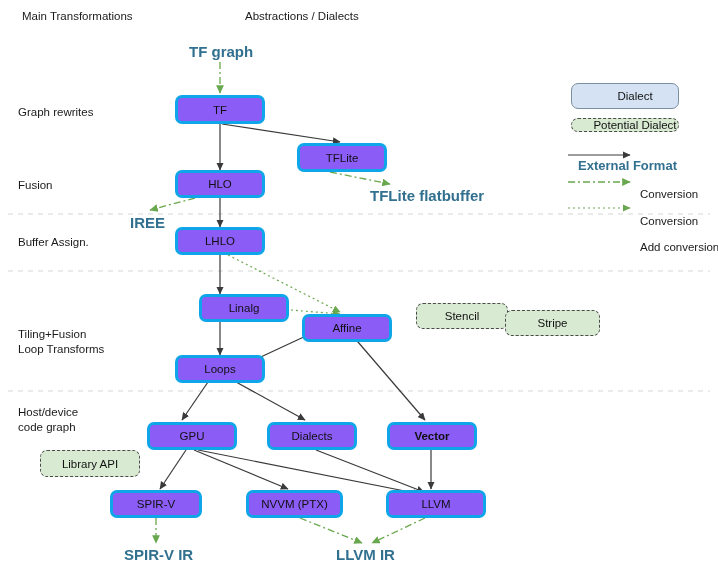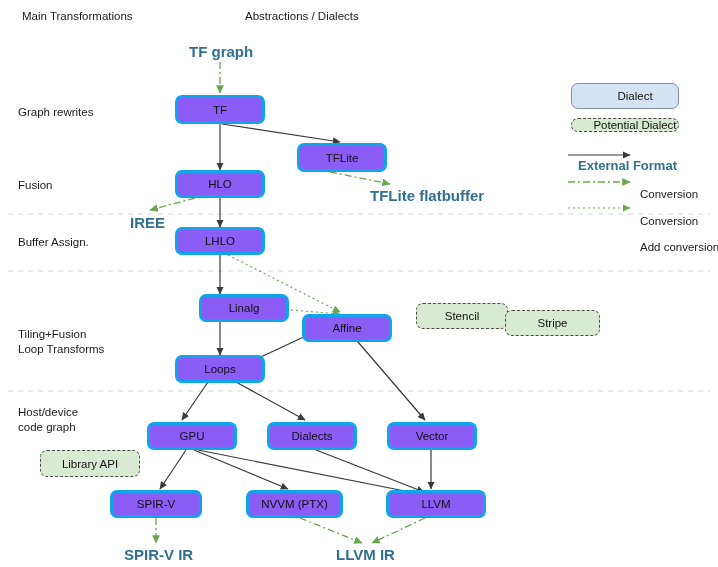--- a/index.html
+++ b/index.html
@@ -144,7 +144,7 @@
 
   <div class="node dialect" style="left:267px;top:422px;width:90px;height:28px;">Dialects</div>
 
-  <div class="node dialect" style="left:387px;top:422px;width:90px;height:28px;">Vector</div>
+  <div class="node dialect" style="left:387px;top:422px;width:90px;height:28px;font-weight:bold;">Vector</div>
 
   <div class="node dialect" style="left:110px;top:490px;width:92px;height:28px;">SPIR-V</div>
 

